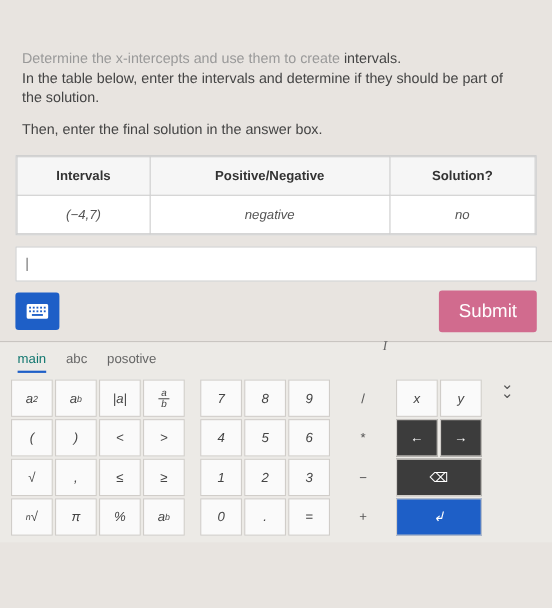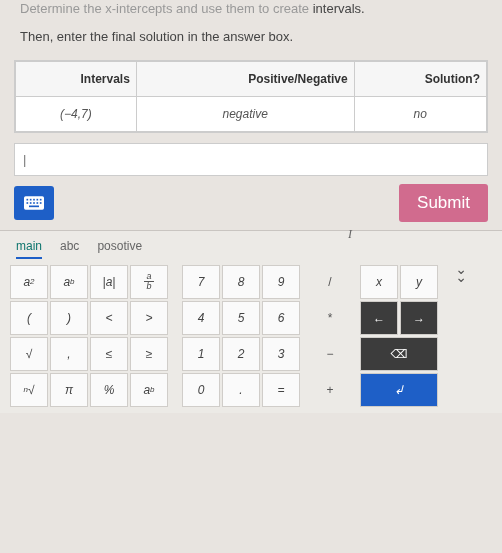--- a/index.html
+++ b/index.html
@@ -16,6 +16,7 @@
     font-size: 13px;
     line-height: 1.4;
     color: #444;
+    margin-top: 44px;
   }
   .instructions .faded { color: #999; }
   .table-wrap {

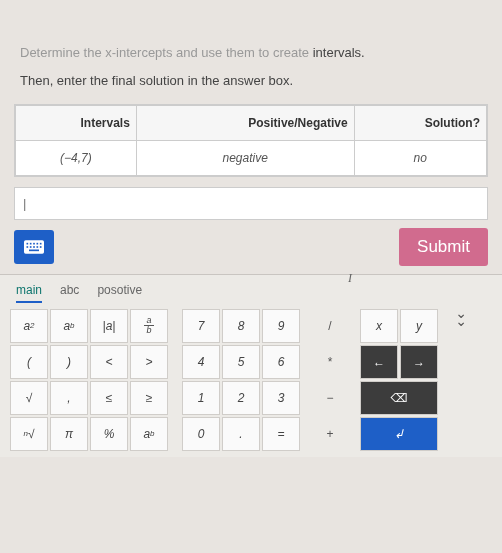--- a/index.html
+++ b/index.html
@@ -150,6 +150,7 @@
 <div class="instructions">
   <p><span class="faded">Determine the x-intercepts and use them to create</span>
   <span>intervals.</span></p>
+  <p>In the table below, enter the intervals and determine if they should be part of the solution.</p>
   <p style="margin-top:10px">Then, enter the final solution in the answer box.</p>
 </div>
 

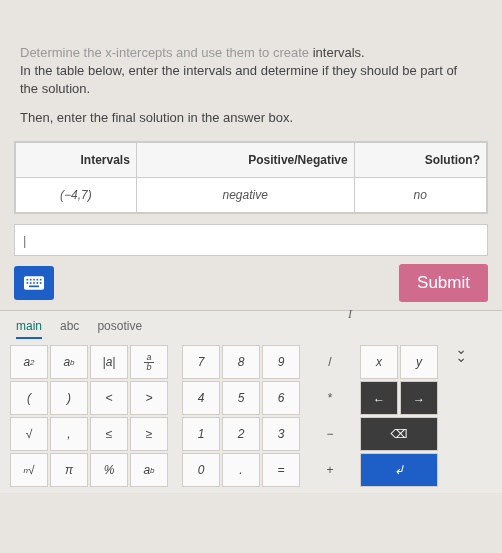--- a/index.html
+++ b/index.html
@@ -42,7 +42,6 @@
     background: #f6f6f6;
     color: #333;
     font-size: 12px;
-    text-align: right;
   }
   .answer-row {
     margin: 10px 14px 0 14px;

